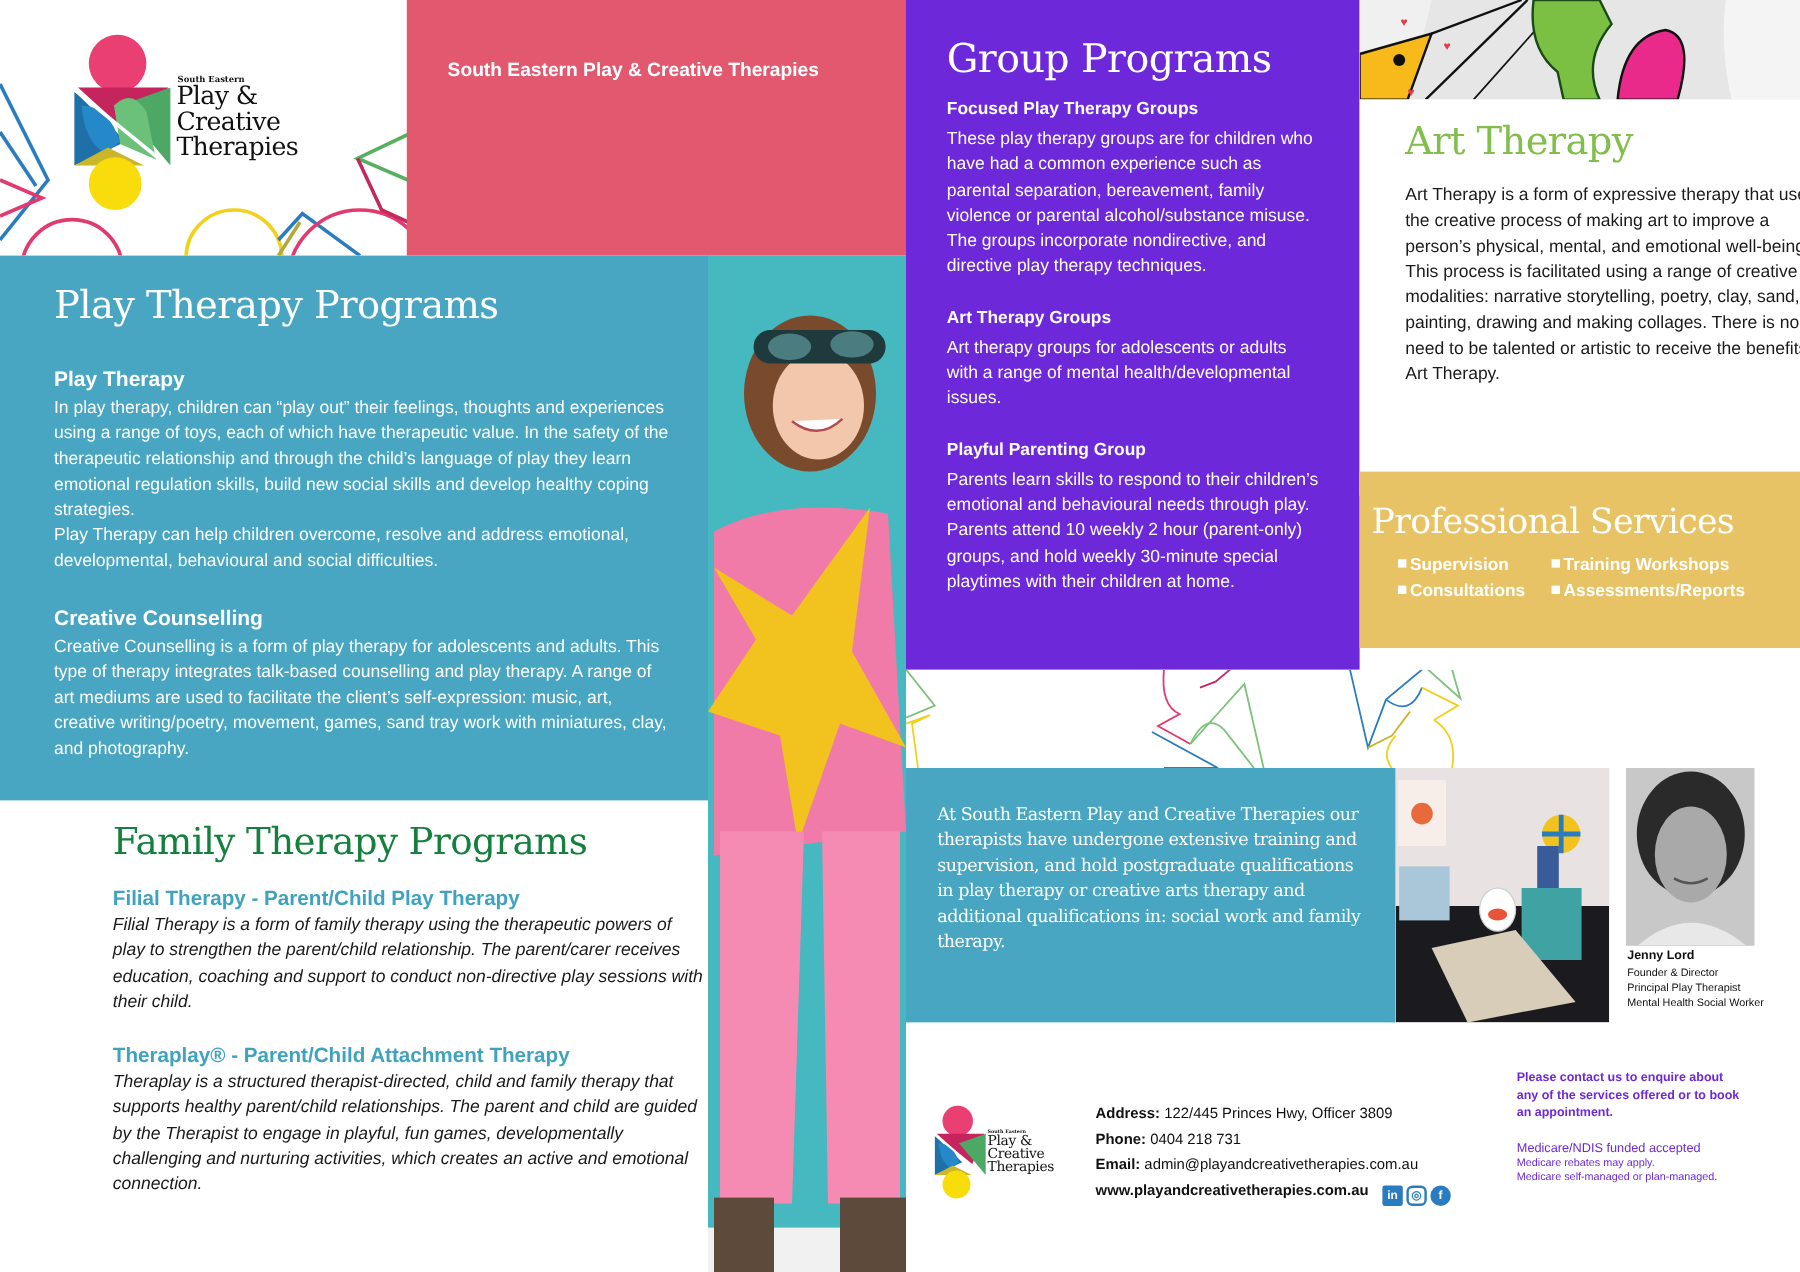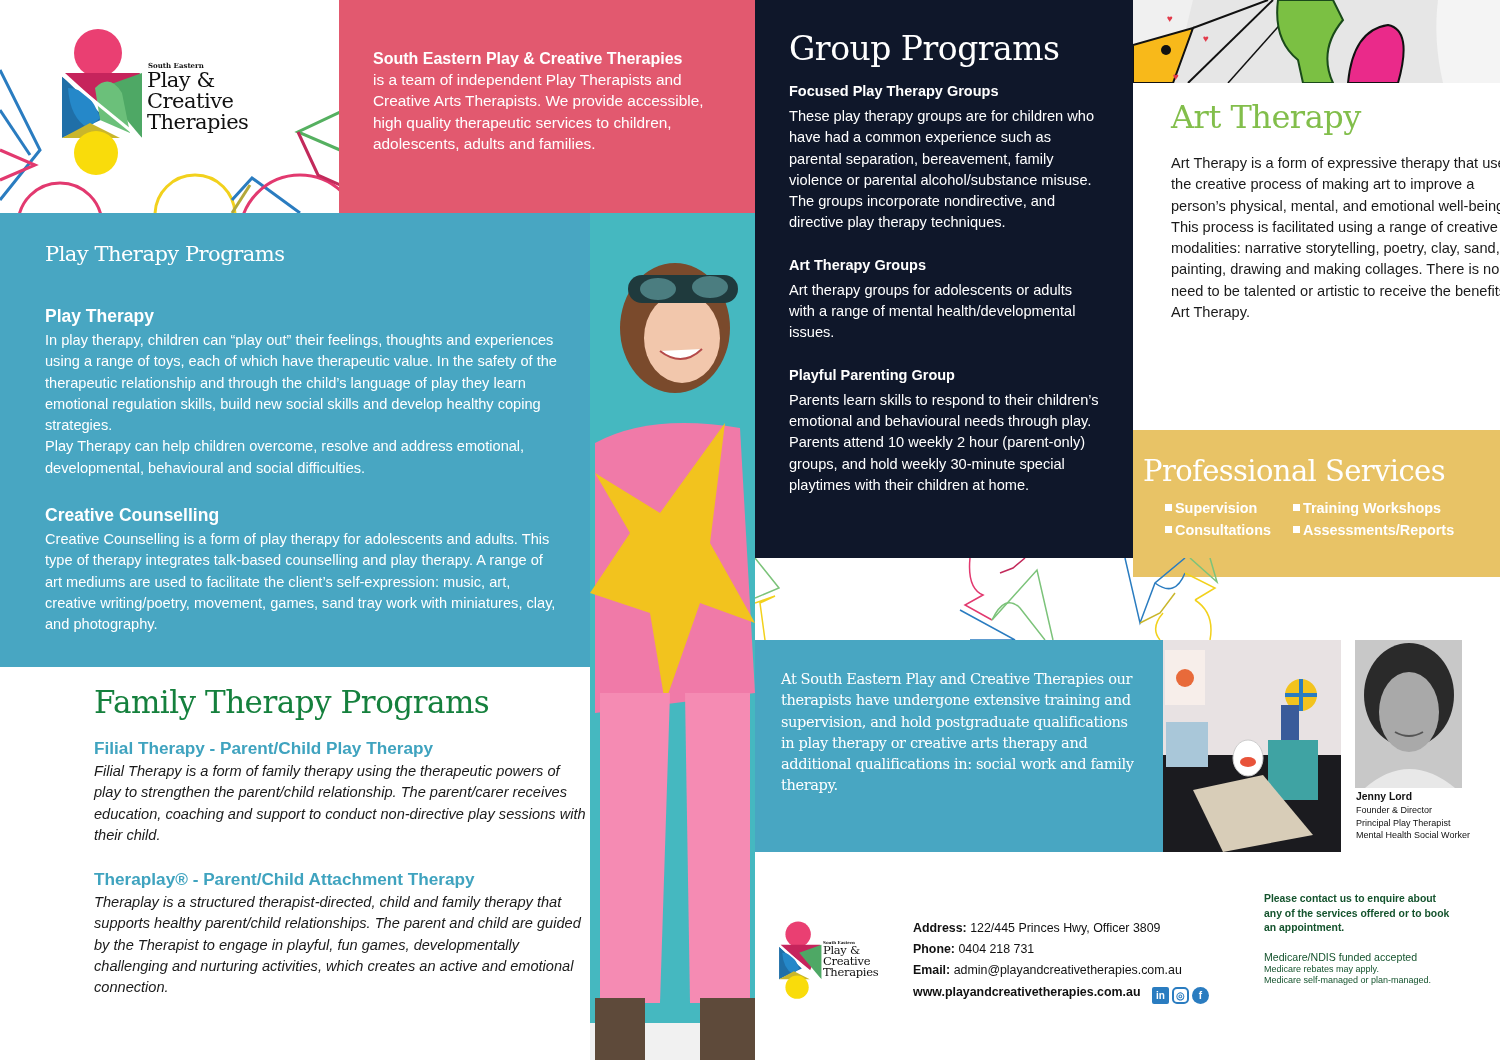--- a/index.html
+++ b/index.html
@@ -32,7 +32,7 @@
     #child-photo { left: 590px; top: 213px; width: 165px; height: 847px; background: #4bbcc4; overflow: hidden; }
 
     
-    #group { left: 755px; top: 0; width: 378px; height: 558px; background: #0f172a; color: #fff; padding: 28px 34px 0 34px; }
+    #group { left: 755px; top: 0; width: 378px; height: 558px; background: #6d28d9; color: #fff; padding: 28px 34px 0 34px; }
     #group h1 { font-size: 33px; line-height: 42px; margin-bottom: 12px; }
     #group h3 { font-size: 14.5px; line-height: 18px; margin-bottom: 6px; }
     #group .body-text { font-size: 14.6px; line-height: 21.3px; }

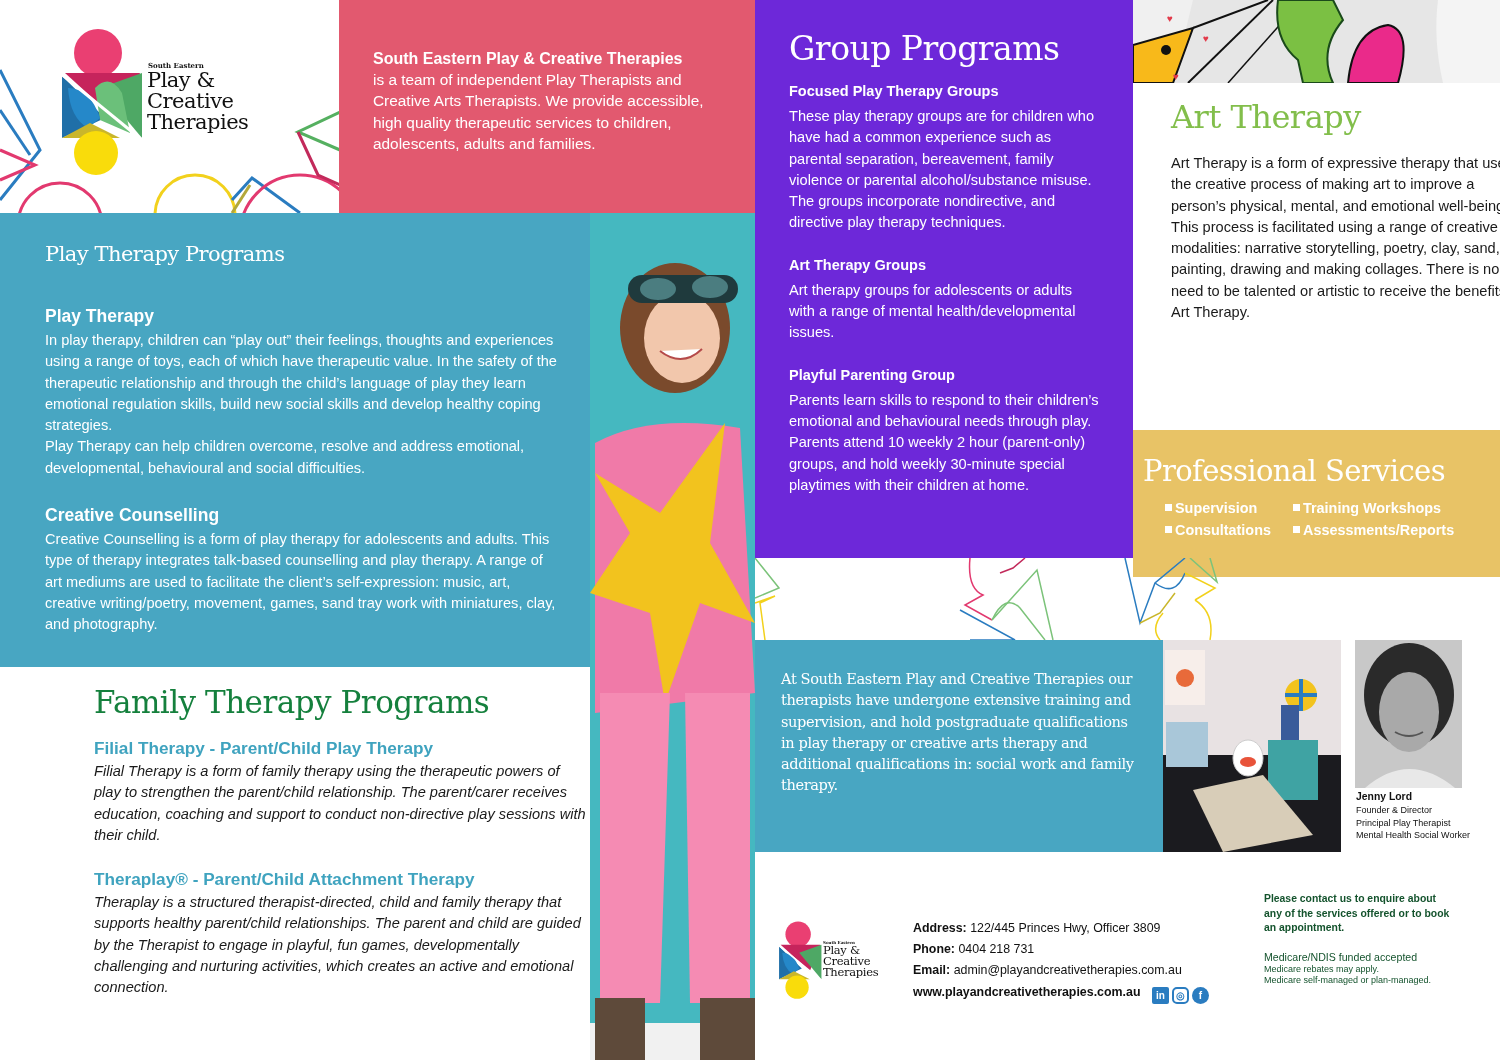--- a/index.html
+++ b/index.html
@@ -120,7 +120,6 @@
 
 <div id="intro" class="abs">
   <div class="sub-head">South Eastern Play &amp; Creative Therapies</div>
-  <div class="body-text">is a team of independent Play Therapists and Creative Arts Therapists. We provide accessible, high quality therapeutic services to children, adolescents, adults and families.</div>
 </div>
 
 <div id="play" class="abs">

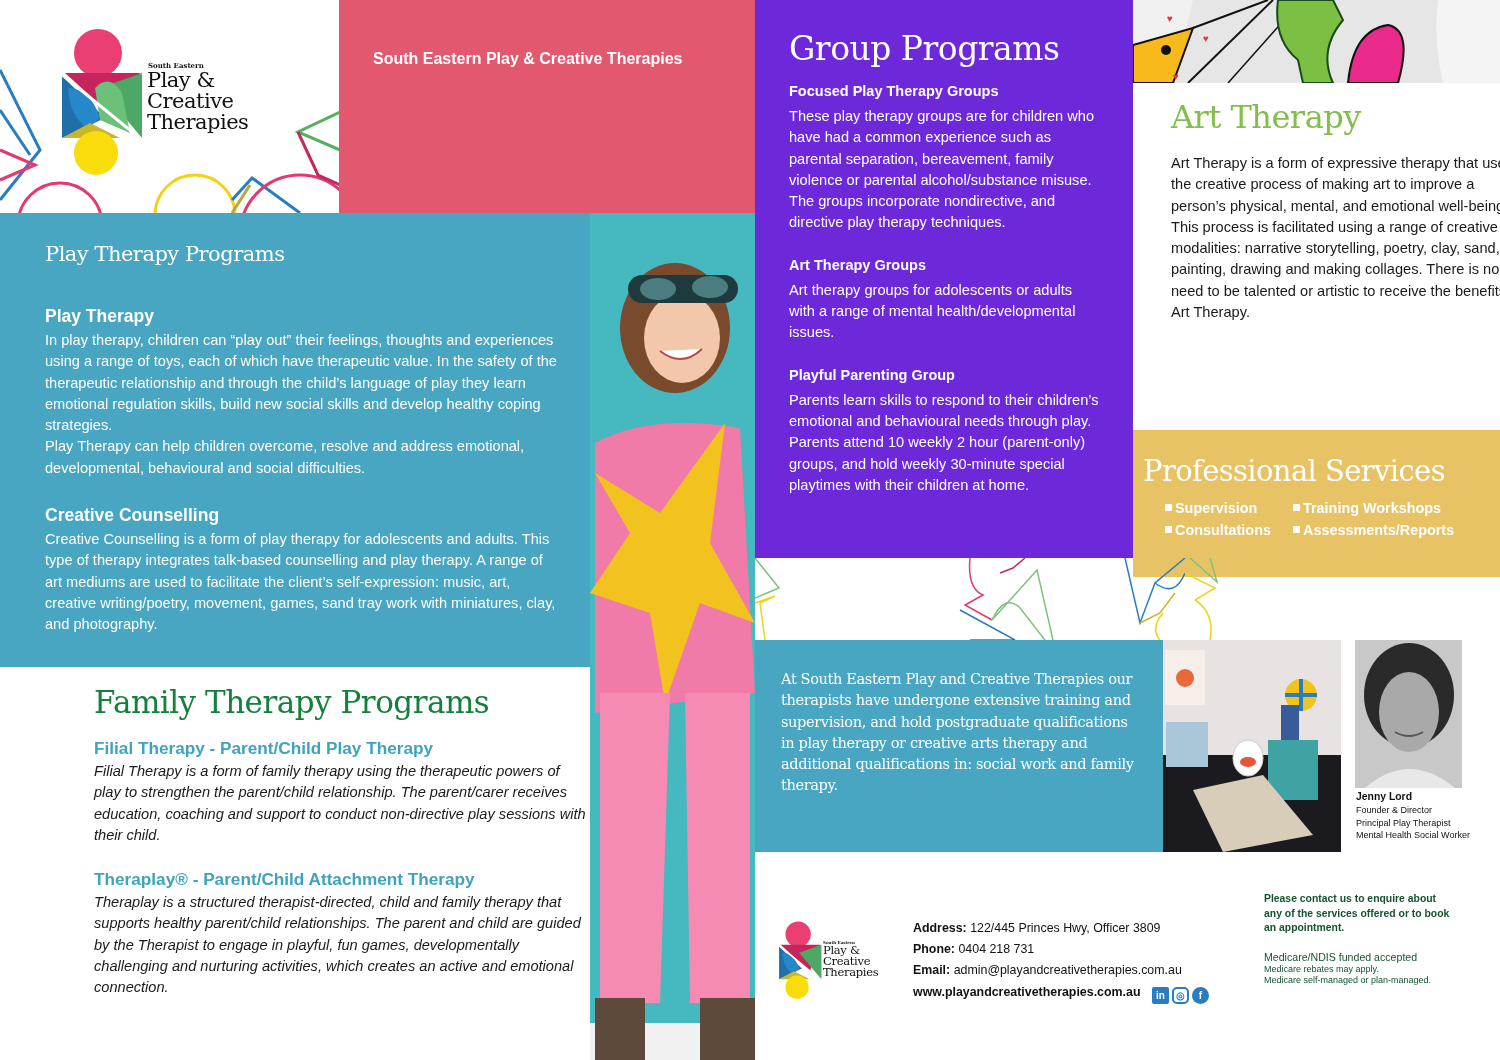--- a/index.html
+++ b/index.html
@@ -23,7 +23,7 @@
 
     
     #play { left: 0; top: 213px; width: 592px; height: 454px; background: #48a6c2; color: #fff; padding: 20px 30px 0 45px; }
-    #play h1 { font-size: 21px; line-height: 42px; margin-bottom: 30px; }
+    #play h1 { font-size: 32px; line-height: 42px; margin-bottom: 30px; }
     #play h3 { font-size: 17.5px; line-height: 22px; margin-bottom: 3px; }
     #play .body-text { font-size: 14.6px; line-height: 21.3px; }
     #play .gap { height: 25px; }

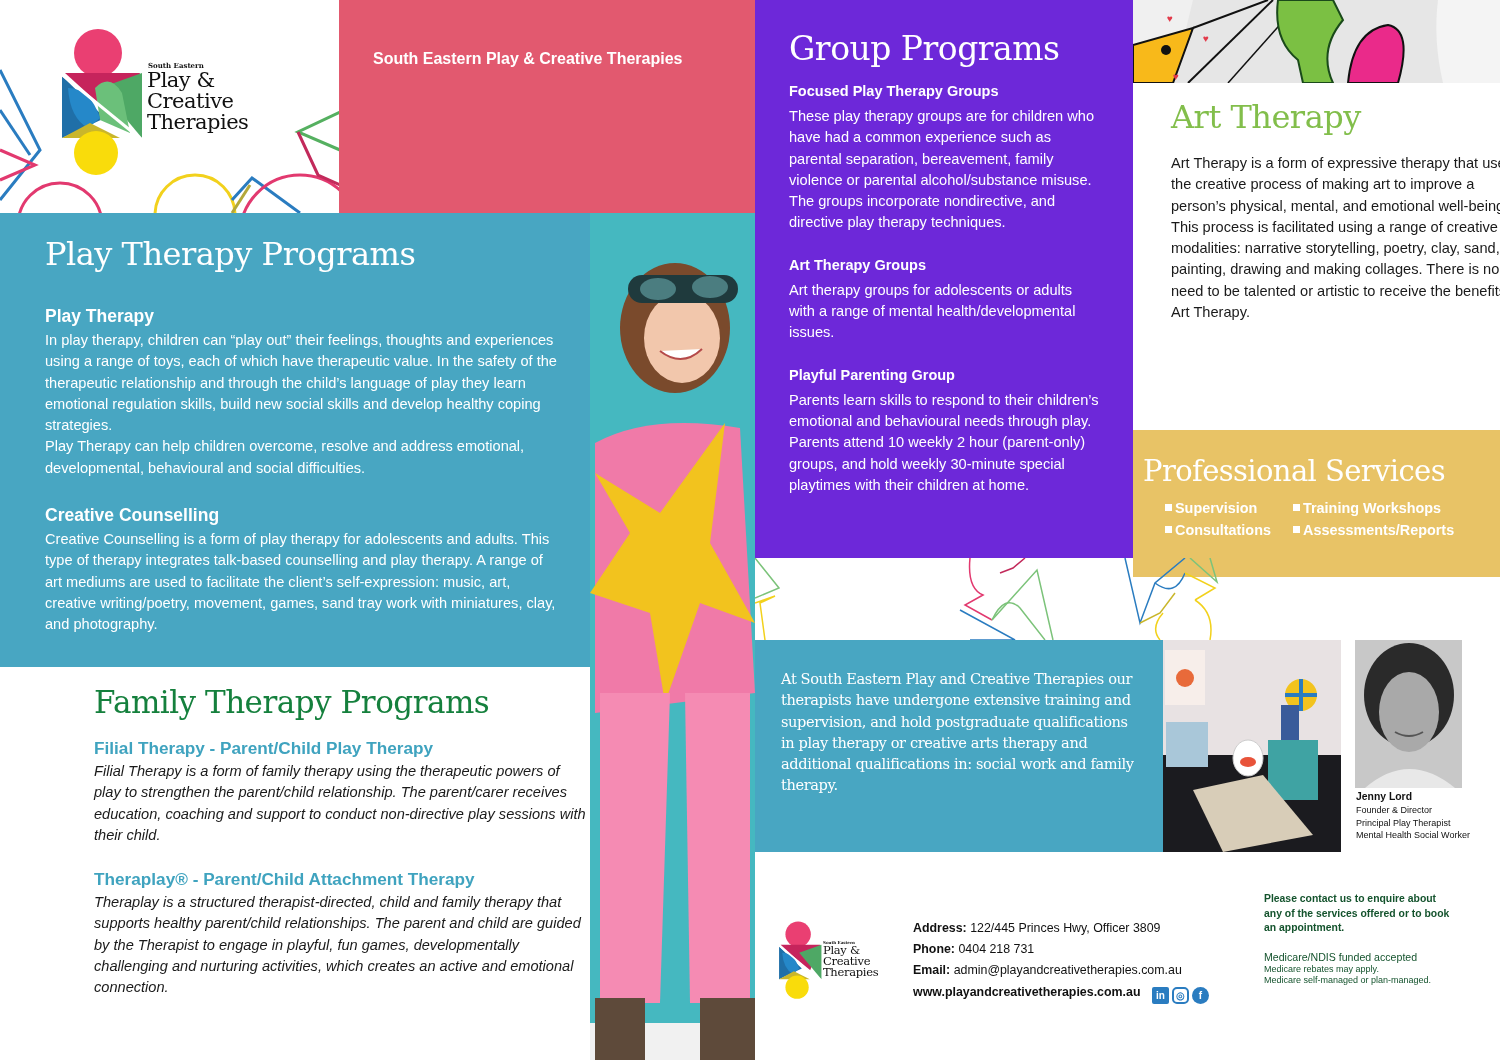--- a/index.html
+++ b/index.html
@@ -45,7 +45,7 @@
     #art .body-text { font-size: 14.6px; line-height: 21.3px; }
 
     
-    #prof { left: 1133px; top: 430px; width: 367px; height: 147px; background: #e8c366; color: #fff; padding: 22px 10px 0 10px; }
+    #prof { left: 1133px; top: 393px; width: 367px; height: 147px; background: #e8c366; color: #fff; padding: 22px 10px 0 10px; }
     #prof h1 { font-size: 29px; line-height: 38px; margin-bottom: 8px; letter-spacing: -0.6px; }
     #prof .grid { display: grid; grid-template-columns: 128px 180px; padding-left: 22px; row-gap: 2px; }
     #prof .svc { font-size: 14.4px; font-weight: bold; line-height: 20px; }

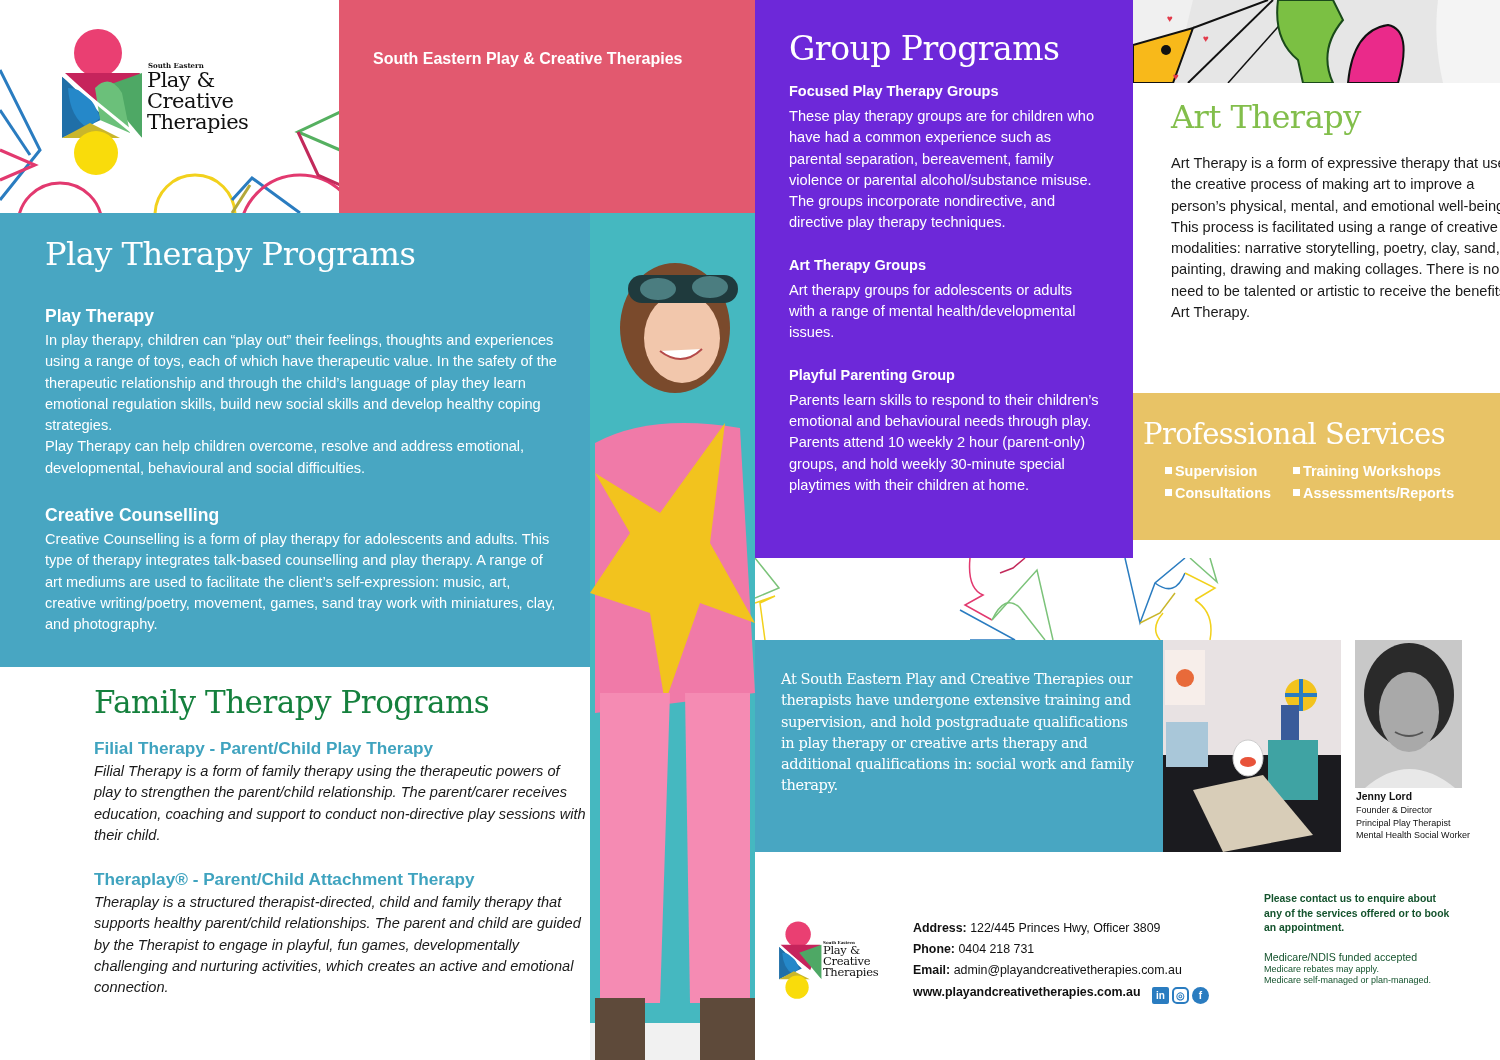--- a/index.html
+++ b/index.html
@@ -78,7 +78,7 @@
     #contact .web { font-weight: bold; }
     .social { display: inline-flex; gap: 3px; margin-left: 8px; vertical-align: -3px; }
     .social span { display: inline-flex; align-items: center; justify-content: center; width: 17px; height: 17px; color: #fff; font-size: 10px; font-weight: bold; }
-    #enquire { left: 1264px; top: 892px; width: 230px; color: #14532d; }
+    #enquire { left: 1264px; top: 892px; width: 230px; color: #6d28d9; }
     #enquire .strong { font-size: 10.4px; font-weight: bold; line-height: 14.5px; }
     #enquire .med { font-size: 10.6px; line-height: 14px; margin-top: 14px; }
     #enquire .small { font-size: 9px; line-height: 11px; }

